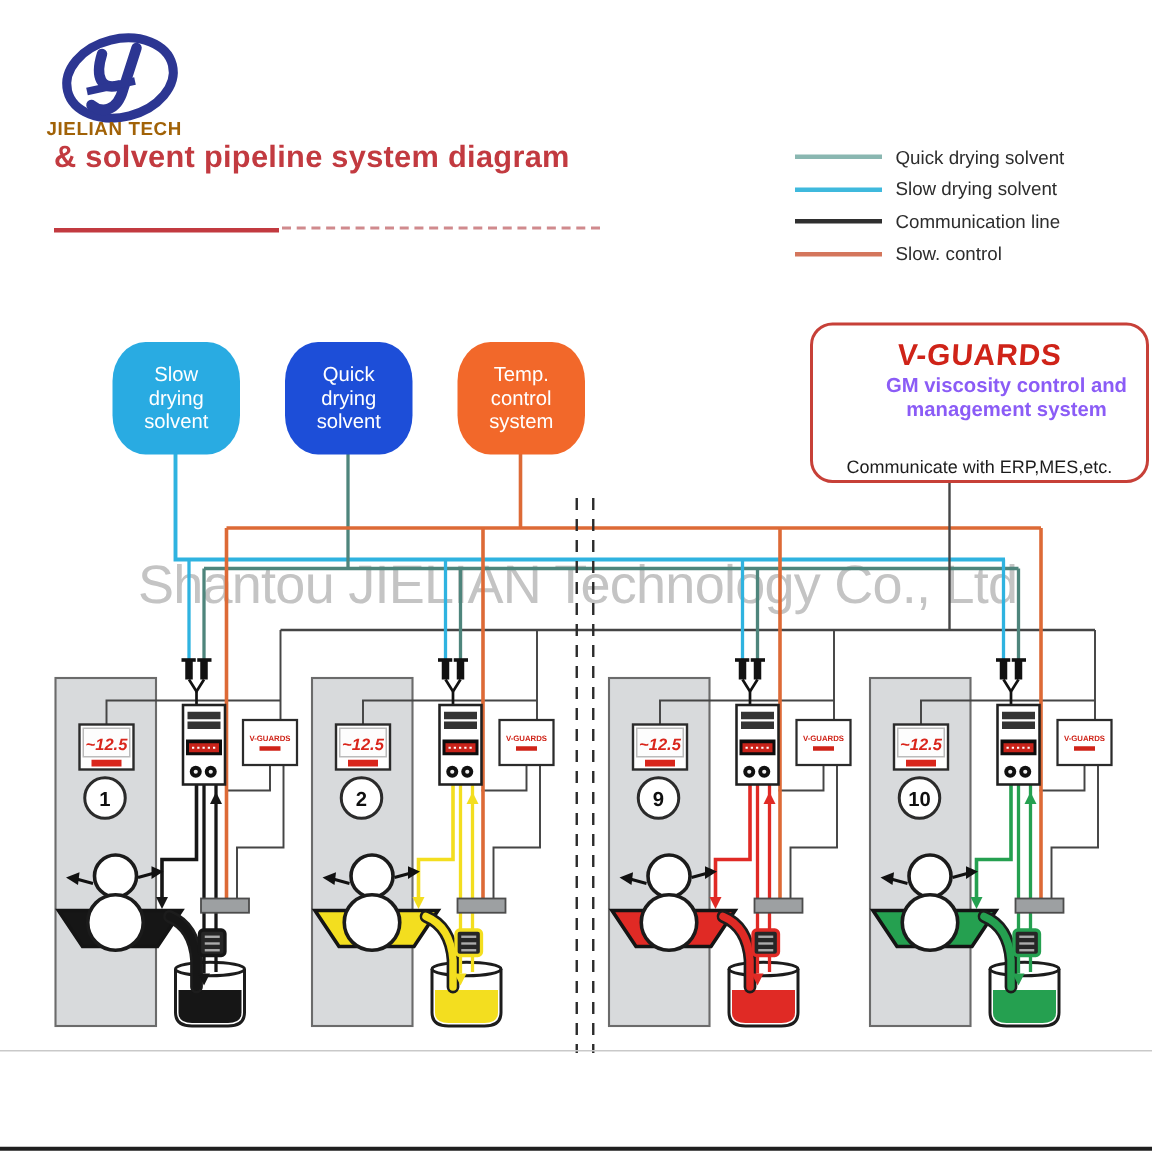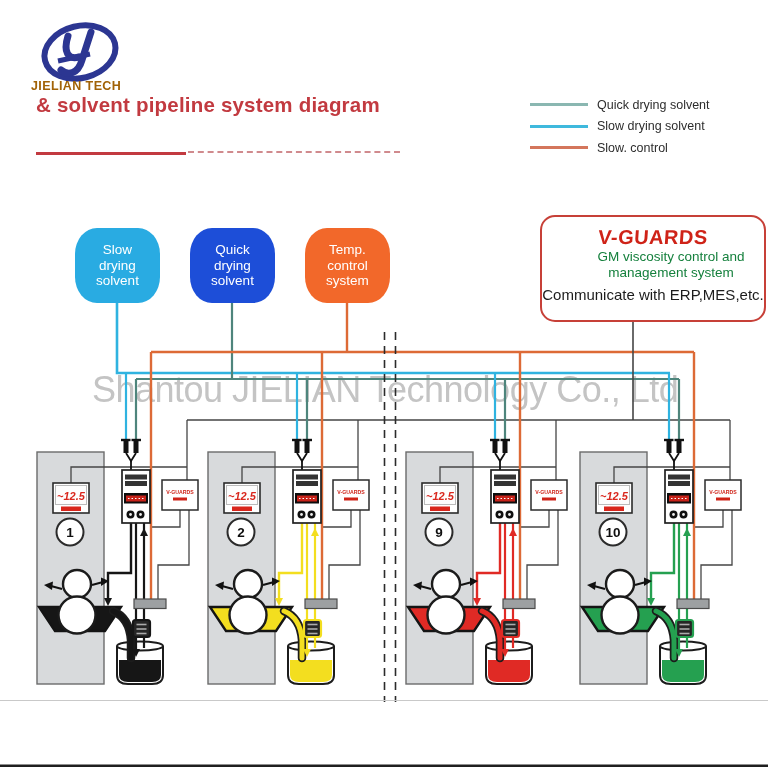--- a/index.html
+++ b/index.html
@@ -66,6 +66,10 @@
       <span class="legend-label">Slow drying solvent</span>
     </div>
     <div class="legend-row">
+      <span class="legend-swatch" style="background: rgb(47, 47, 47);"></span>
+      <span class="legend-label">Communication line</span>
+    </div>
+    <div class="legend-row">
       <span class="legend-swatch" style="background: rgb(212, 118, 92);"></span>
       <span class="legend-label">Slow. control</span>
     </div>

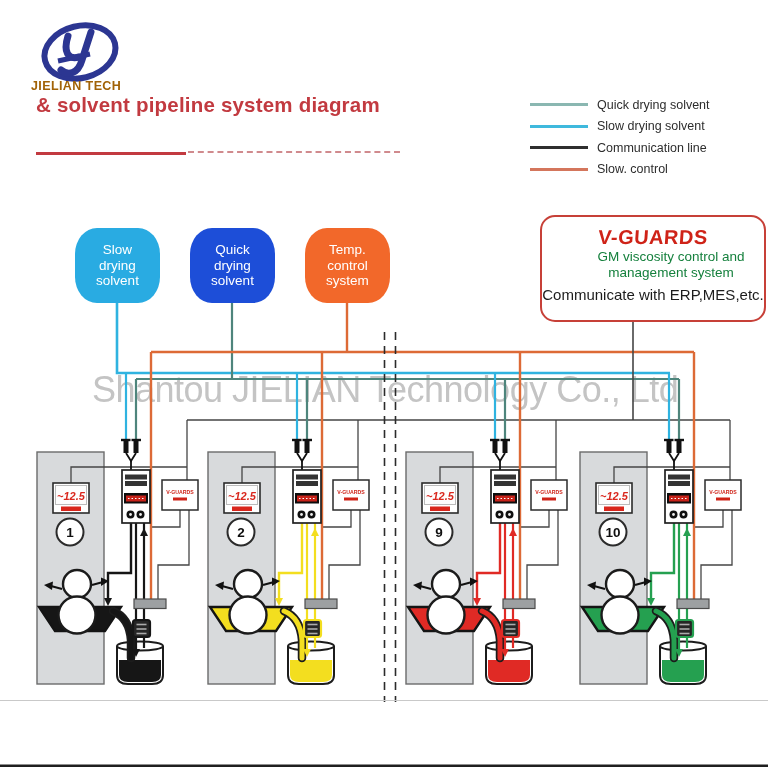--- a/index.html
+++ b/index.html
@@ -30,7 +30,7 @@
         border:2px solid #c74038;border-radius:15px;z-index:3;text-align:center;}
   .mgmt-logo{margin-top:9px;font-size:20px;font-weight:800;color:#cf2318;letter-spacing:.5px;
         transform:skewX(-4deg);}
-  .mgmt-line{font-size:13.5px;font-weight:400;color:#15803d;line-height:16px;padding-left:36px;}
+  .mgmt-line{font-size:13.5px;font-weight:700;color:#8b5cf6;line-height:16px;padding-left:36px;}
   .mgmt-sub{margin-top:5px;font-size:15px;color:#1c1c1c;}
   
   .watermark{position:absolute;left:92px;top:369px;z-index:1;font-size:36px;

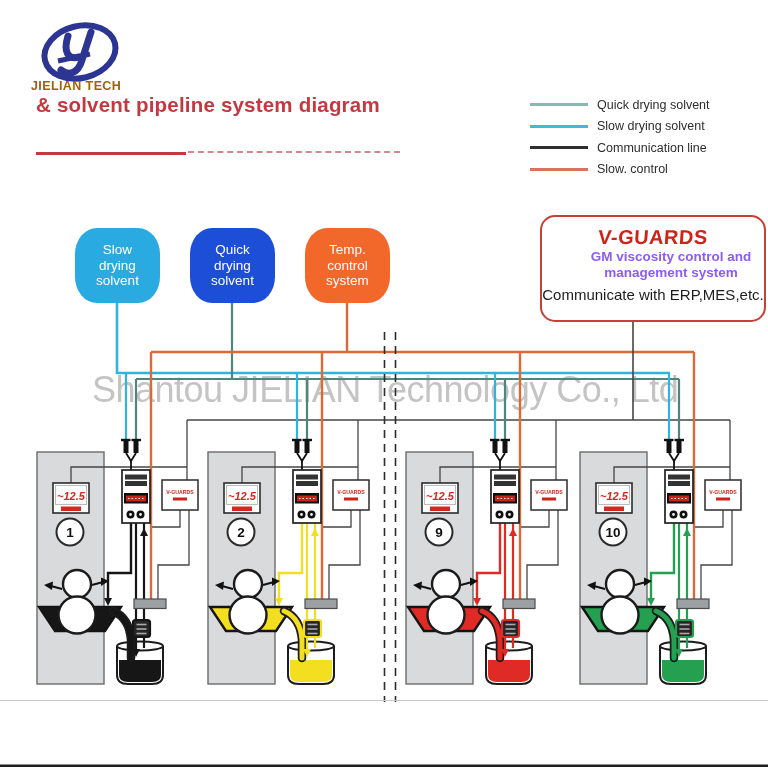--- a/index.html
+++ b/index.html
@@ -31,7 +31,7 @@
   .mgmt-logo{margin-top:9px;font-size:20px;font-weight:800;color:#cf2318;letter-spacing:.5px;
         transform:skewX(-4deg);}
   .mgmt-line{font-size:13.5px;font-weight:700;color:#8b5cf6;line-height:16px;padding-left:36px;}
-  .mgmt-sub{margin-top:5px;font-size:15px;color:#1c1c1c;}
+  .mgmt-sub{margin-top:23px;font-size:12px;color:#1c1c1c;}
   
   .watermark{position:absolute;left:92px;top:369px;z-index:1;font-size:36px;
         letter-spacing:-.5px;color:#c4c4c4;white-space:nowrap;}

